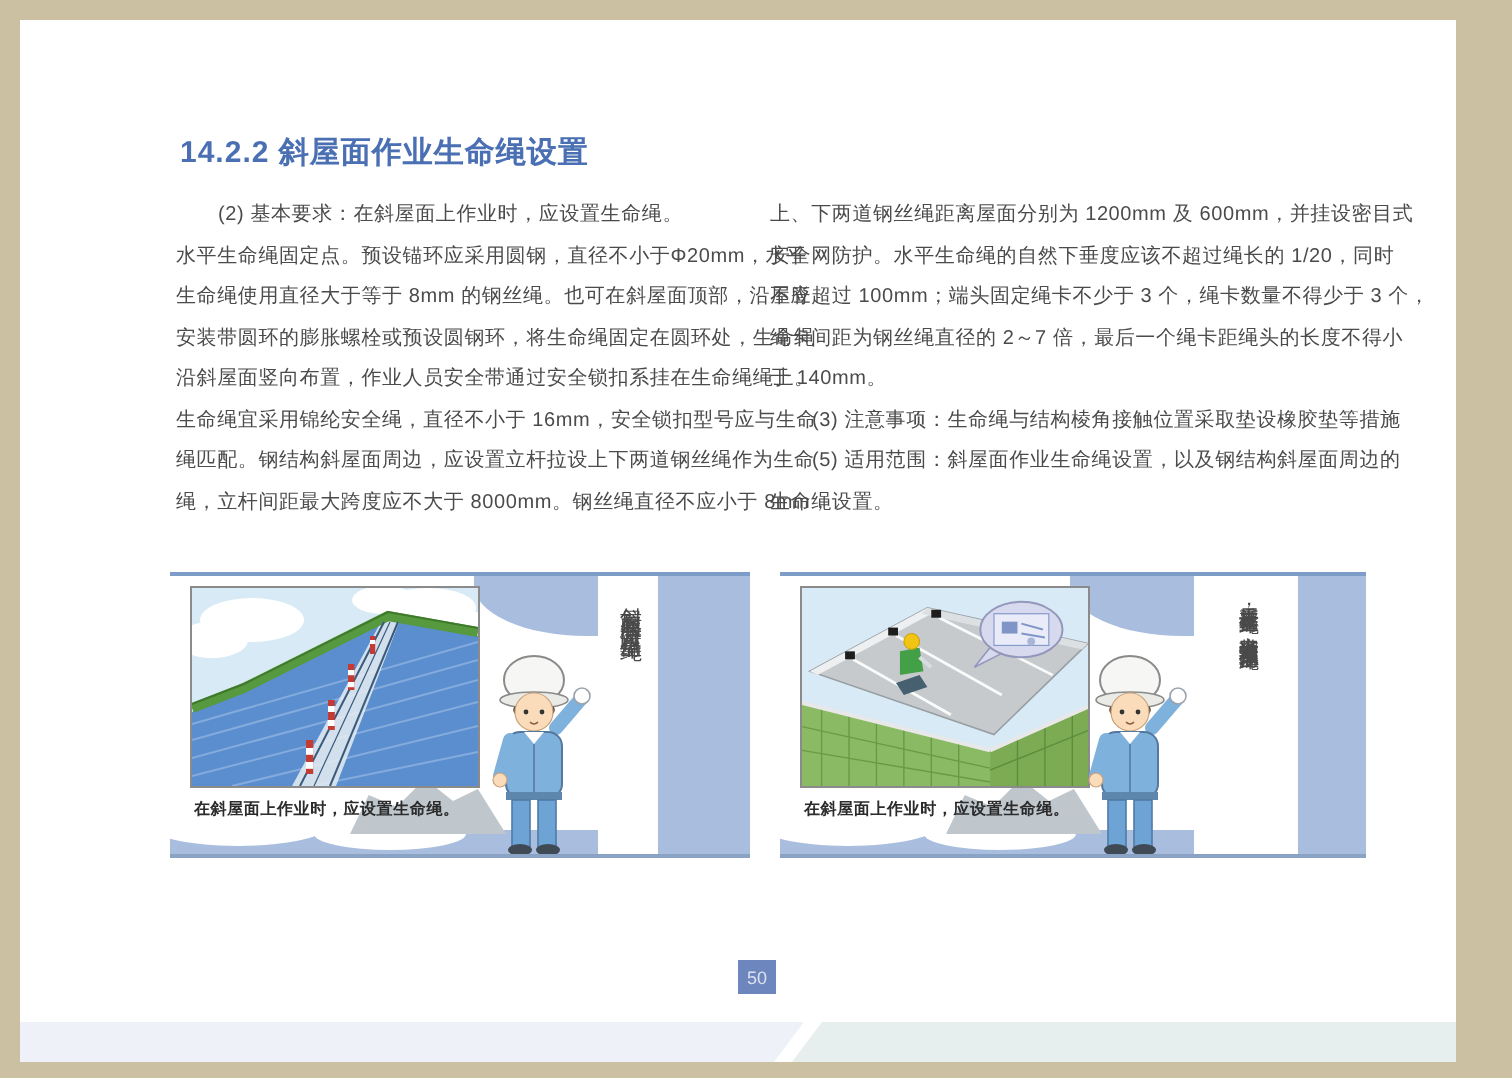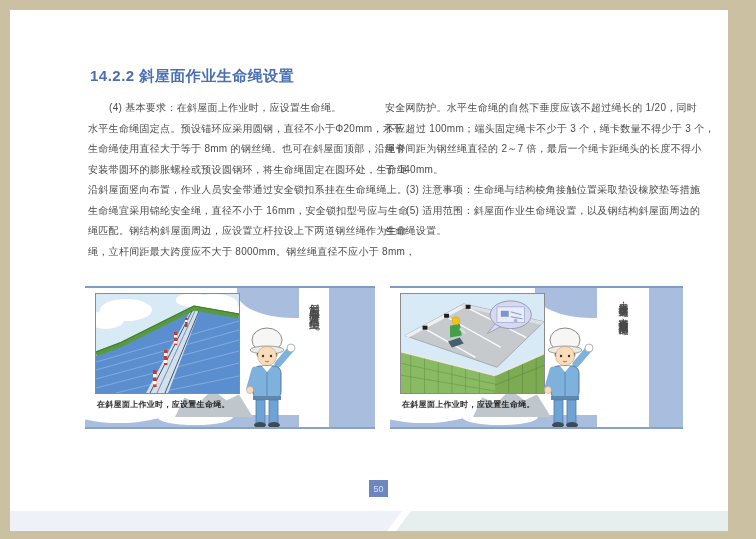--- a/index.html
+++ b/index.html
@@ -64,7 +64,7 @@
   <div class="title">14.2.2 斜屋面作业生命绳设置</div>
 
   <div class="col col-left">
-    <div class="line indent">(4) 基本要求：在斜屋面上作业时，应设置生命绳。</div>
+    <div class="line indent">(2) 基本要求：在斜屋面上作业时，应设置生命绳。</div>
     <div class="line">水平生命绳固定点。预设锚环应采用圆钢，直径不小于Φ20mm，水平</div>
     <div class="line">生命绳使用直径大于等于 8mm 的钢丝绳。也可在斜屋面顶部，沿屋脊</div>
     <div class="line">安装带圆环的膨胀螺栓或预设圆钢环，将生命绳固定在圆环处，生命绳</div>

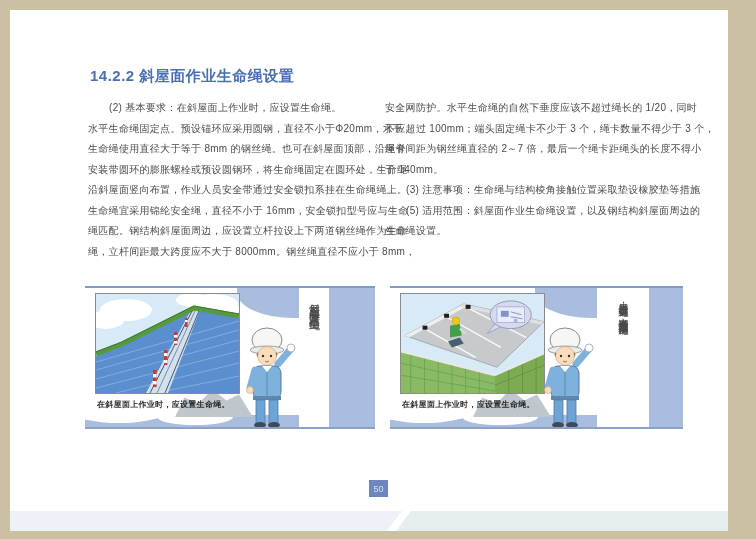--- a/index.html
+++ b/index.html
@@ -75,6 +75,7 @@
   </div>
 
   <div class="col col-right">
+    <div class="line">上、下两道钢丝绳距离屋面分别为 1200mm 及 600mm，并挂设密目式</div>
     <div class="line">安全网防护。水平生命绳的自然下垂度应该不超过绳长的 1/20，同时</div>
     <div class="line">不应超过 100mm；端头固定绳卡不少于 3 个，绳卡数量不得少于 3 个，</div>
     <div class="line">绳卡间距为钢丝绳直径的 2～7 倍，最后一个绳卡距绳头的长度不得小</div>

